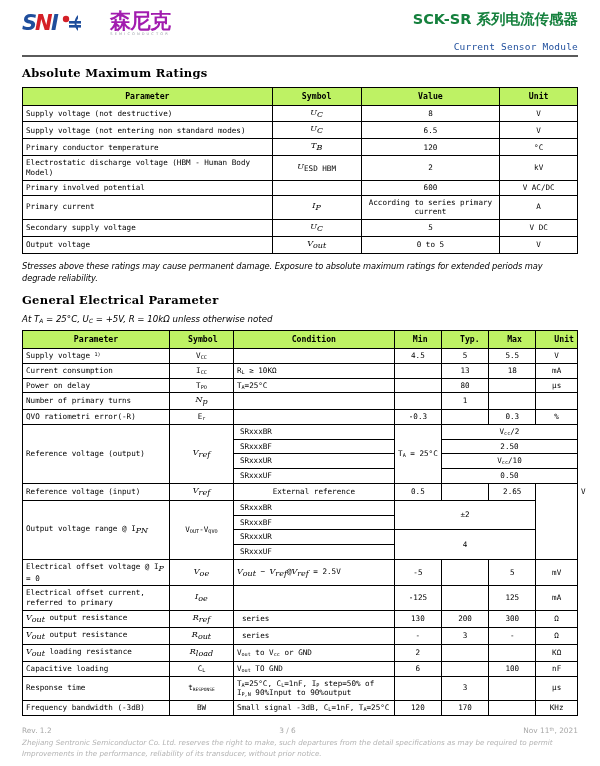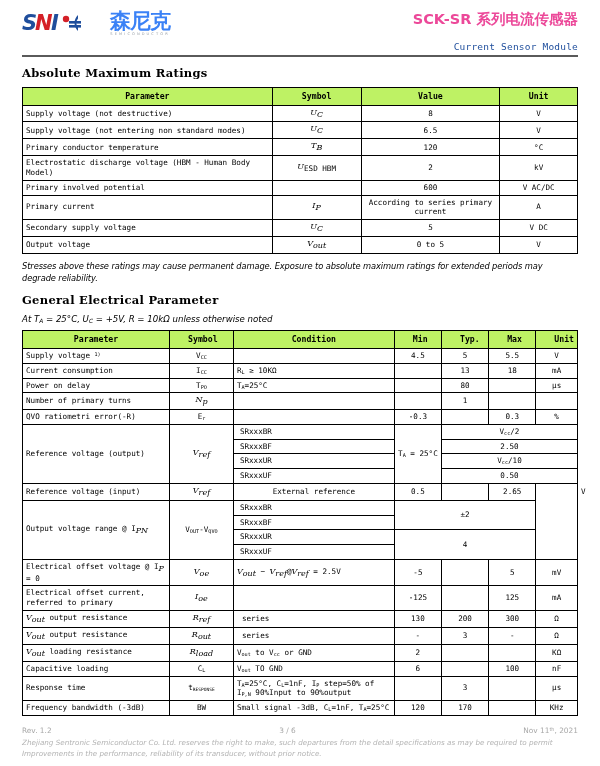--- a/index.html
+++ b/index.html
@@ -43,7 +43,7 @@
     font-family: "DejaVu Sans", sans-serif;
     font-weight: bold;
     font-size: 21px;
-    color: #3b82f6;
+    color: #a21caf;
     letter-spacing: -1px;
     line-height: 1;
     position: relative;

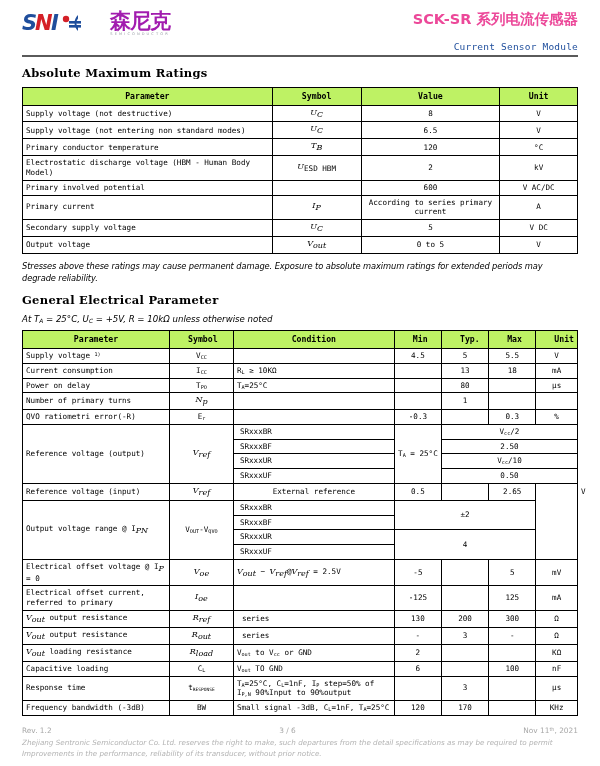--- a/index.html
+++ b/index.html
@@ -63,7 +63,7 @@
     font-family: "DejaVu Sans", sans-serif;
     font-weight: bold;
     font-size: 14.5px;
-    color: #ec4899;
+    color: #15803d;
     letter-spacing: 0px;
     white-space: nowrap;
   }

